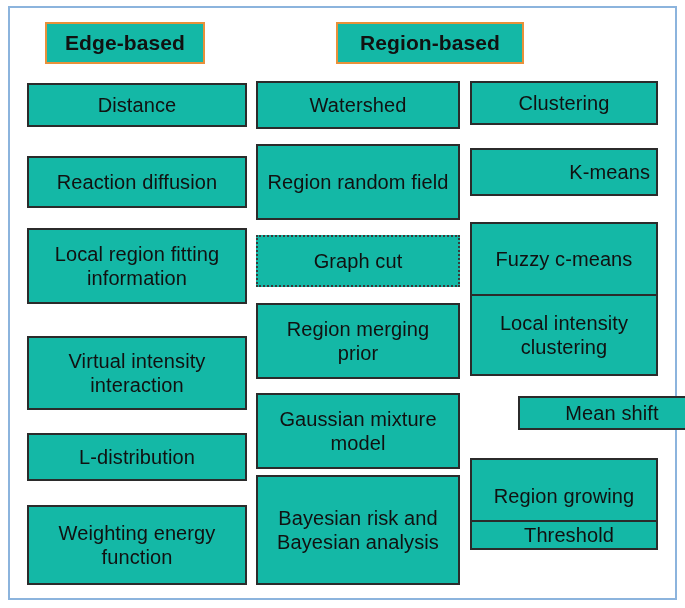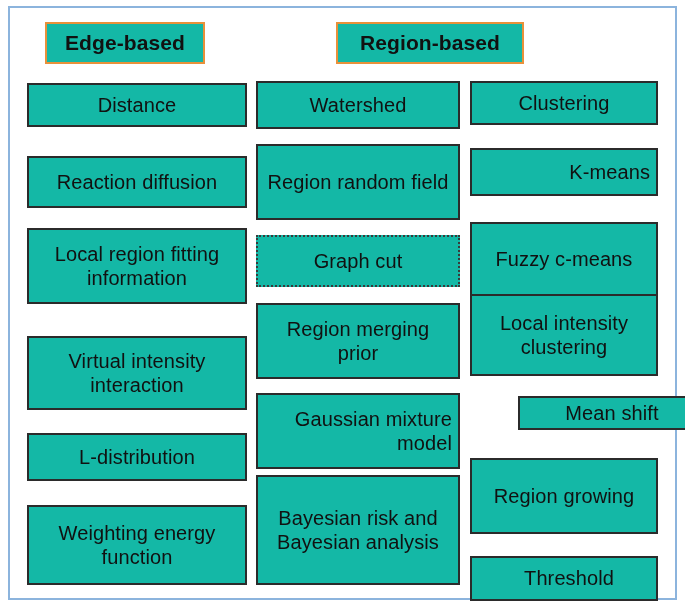--- a/index.html
+++ b/index.html
@@ -119,7 +119,7 @@
     <span class="label">Region merging prior</span>
   </div>
 
-  <div class="node" style="left:256px; top:393px; width:204px; height:76px;text-align:right;">
+  <div class="node" style="left:256px; top:393px; width:204px; height:76px;">
     <span class="label">Gaussian mixture model</span>
   </div>
 

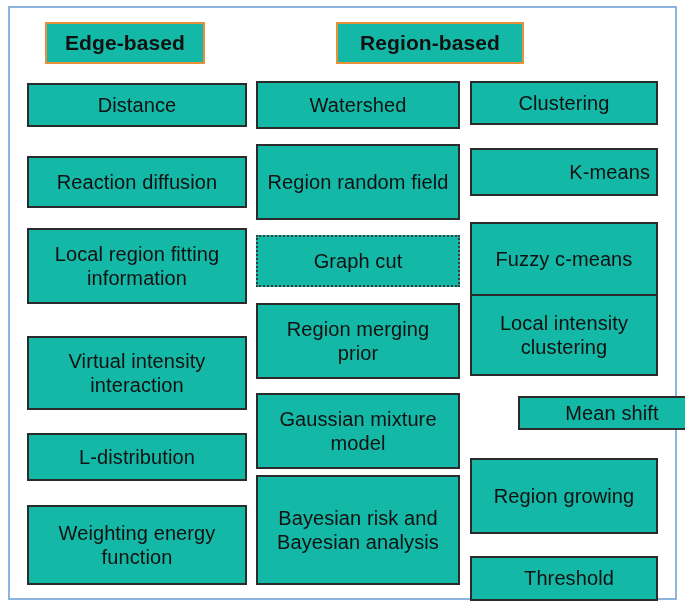--- a/index.html
+++ b/index.html
@@ -151,7 +151,7 @@
     <span class="label">Region growing</span>
   </div>
 
-  <div class="node" style="left:470px; top:556px; width:188px; height:45px;padding-left:16px;">
+  <div class="node" style="left:470px; top:520px; width:188px; height:30px;padding-left:16px;">
     <span class="label">Threshold</span>
   </div>
 

